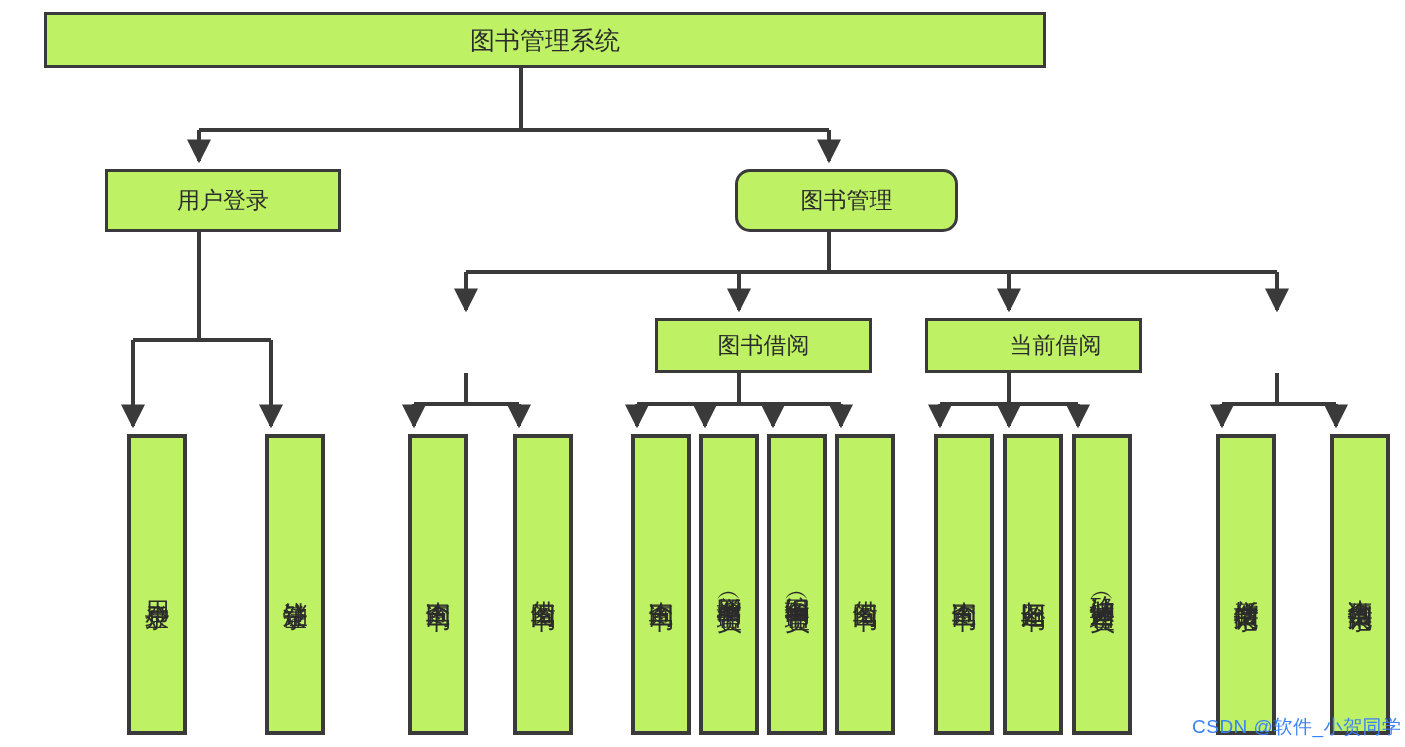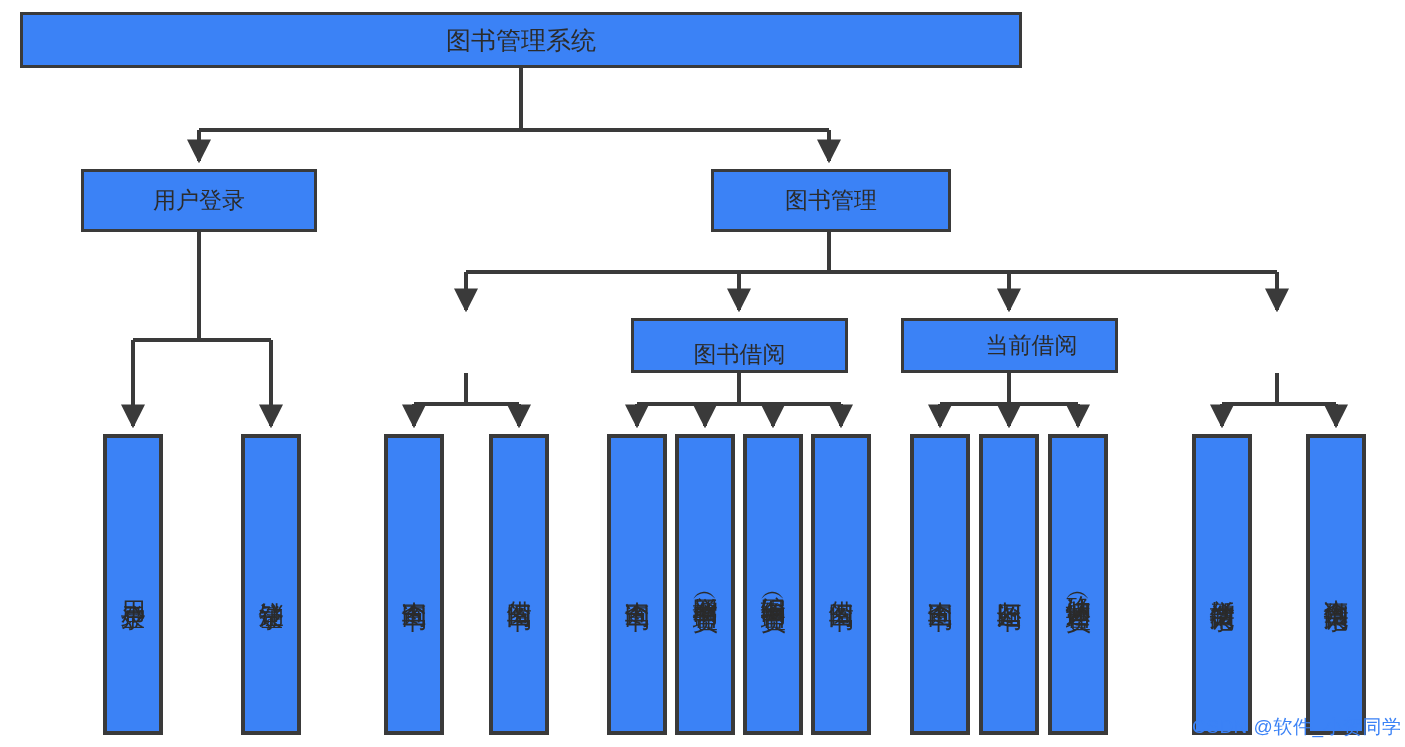--- a/index.html
+++ b/index.html
@@ -15,12 +15,13 @@
   .node{
     position:absolute;
     box-sizing:border-box;
-    background:#3b82f6;
+    background:#bef264;
     border:3px solid #3a3a3a;
     display:flex;
     align-items:center;
     justify-content:center;
     color:#2b2b2b;
+    margin-left:24px;
   }
   .node.root{font-size:25px;}
   .node.lvl2{font-size:23px;}

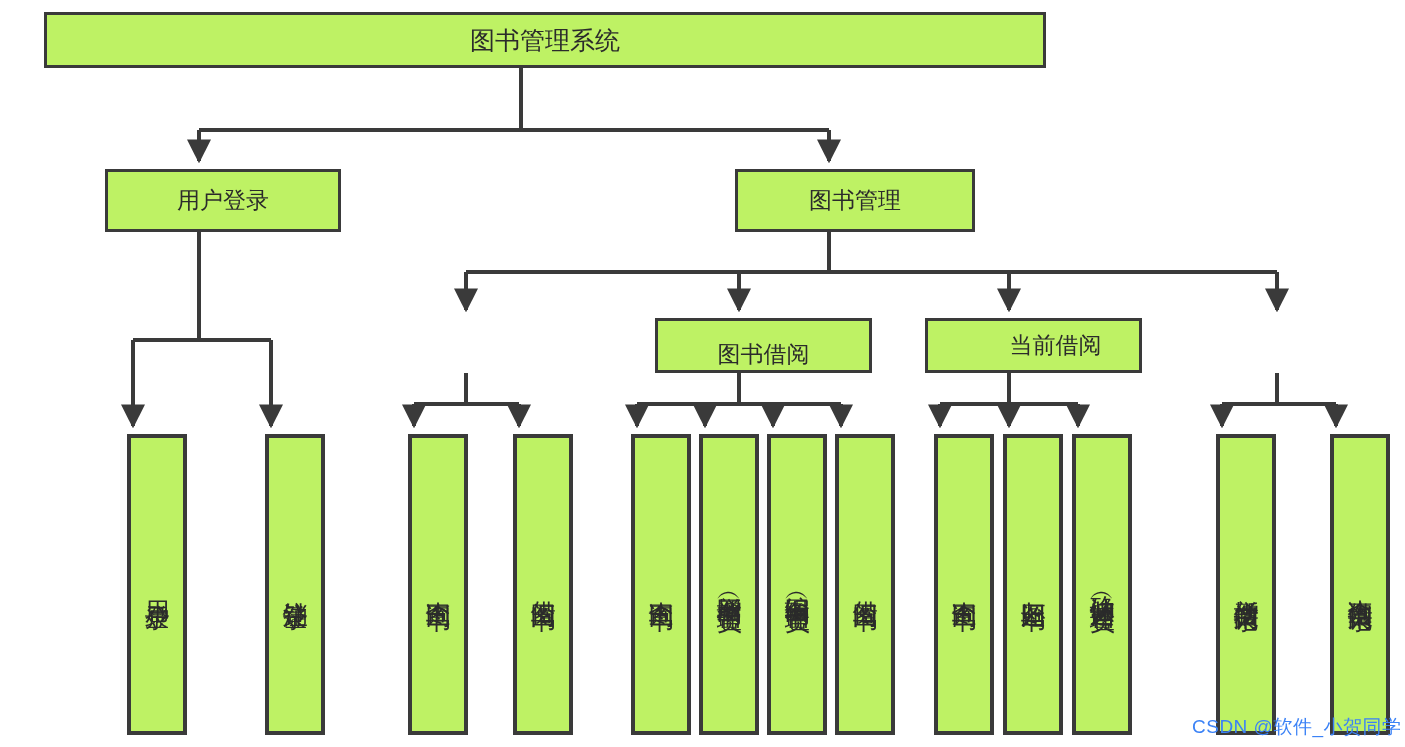--- a/index.html
+++ b/index.html
@@ -113,7 +113,7 @@
   <div class="node lvl2" style="left:81px;top:169px;width:236px;height:63px;">
     <span>用户登录</span>
   </div>
-  <div class="node lvl2" style="left:711px;top:169px;width:240px;height:63px;">
+  <div class="node lvl2" style="left:711px;top:169px;width:223px;height:63px;border-radius:15px;">
     <span>图书管理</span>
   </div>
 

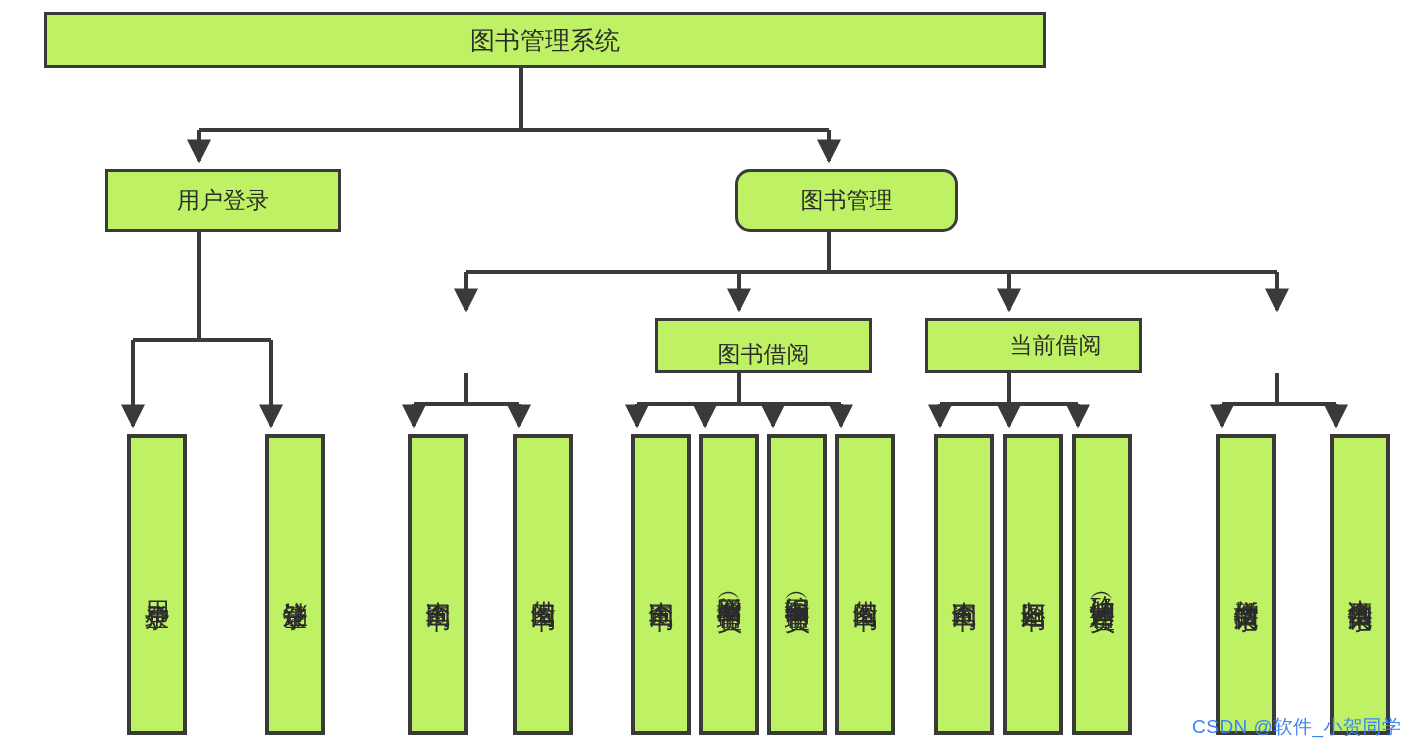--- a/index.html
+++ b/index.html
@@ -117,7 +117,7 @@
     <span>图书管理</span>
   </div>
 
-  <div class="node lvl3" style="left:631px;top:318px;width:217px;height:55px;align-items:flex-end;">
+  <div class="node lvl3" style="left:631px;top:318px;width:217px;height:55px;">
     <span>图书借阅</span>
   </div>
   <div class="node lvl3" style="left:901px;top:318px;width:217px;height:55px;padding-left:44px;">

